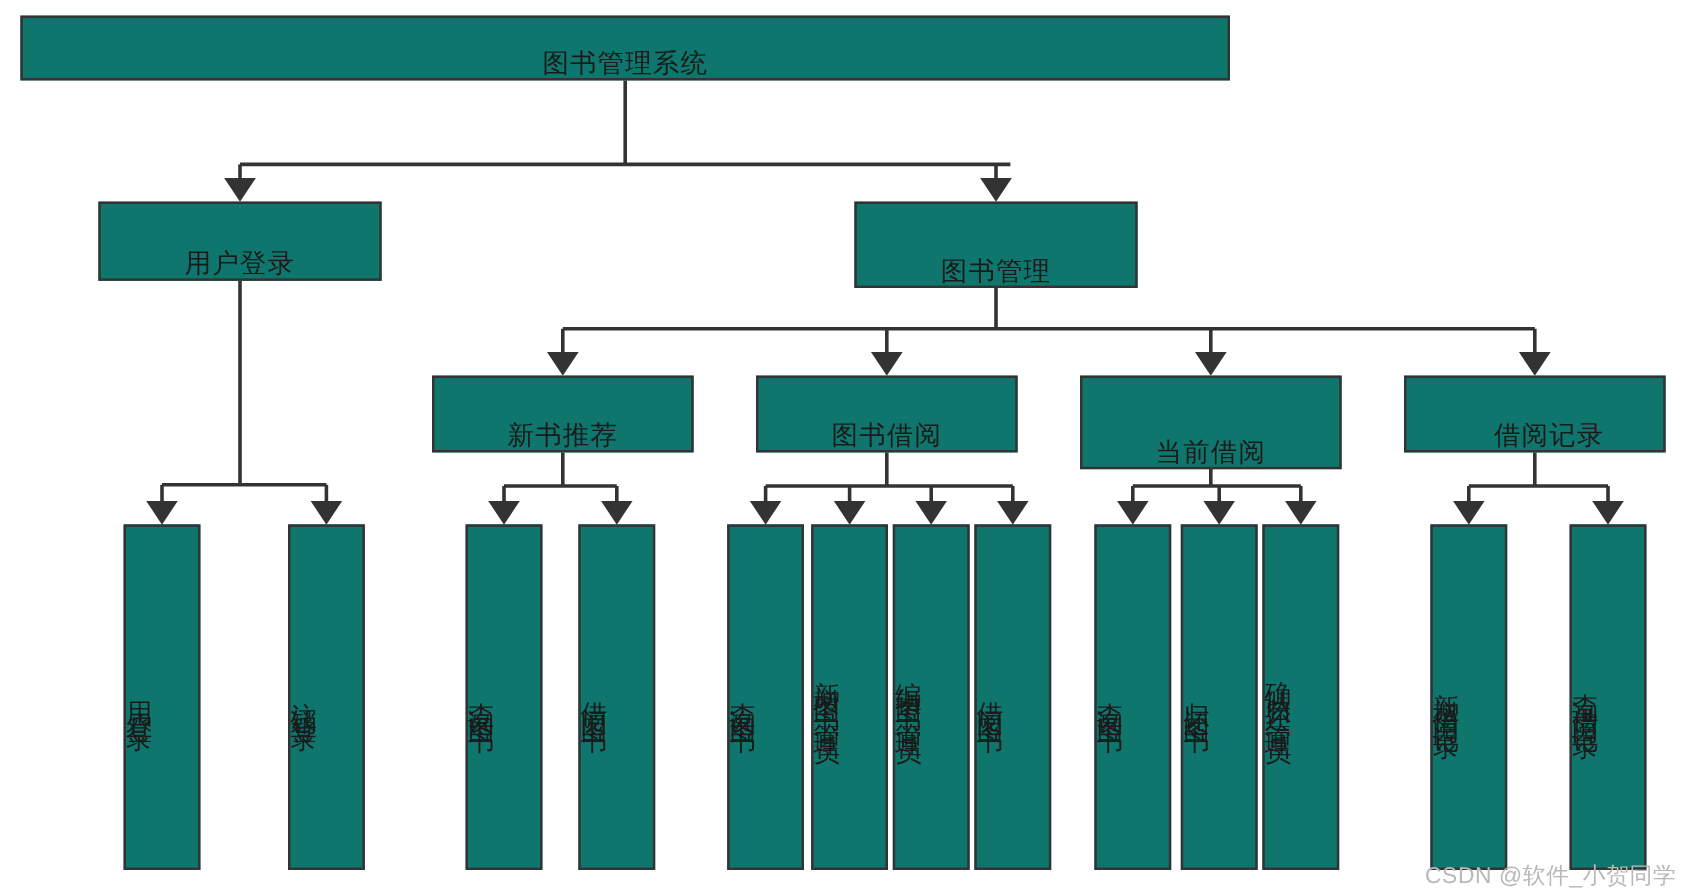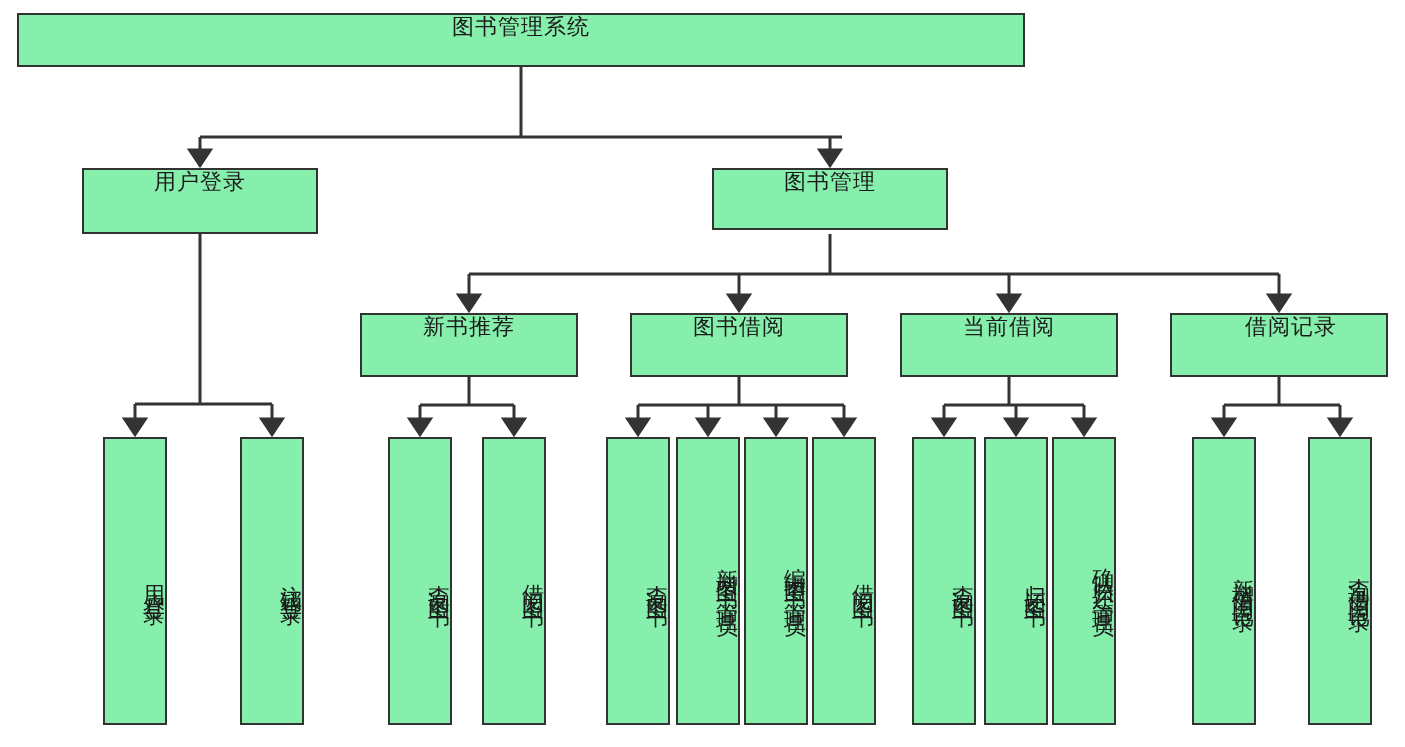--- a/index.html
+++ b/index.html
@@ -21,9 +21,9 @@
     position: absolute;
     box-sizing: border-box;
     border: 2px solid #333333;
-    background: #86efac;
+    background: #0f766e;
     display: flex;
-    align-items: flex-start;
+    align-items: flex-end;
     justify-content: center;
     color: #1a1a1a;
   }

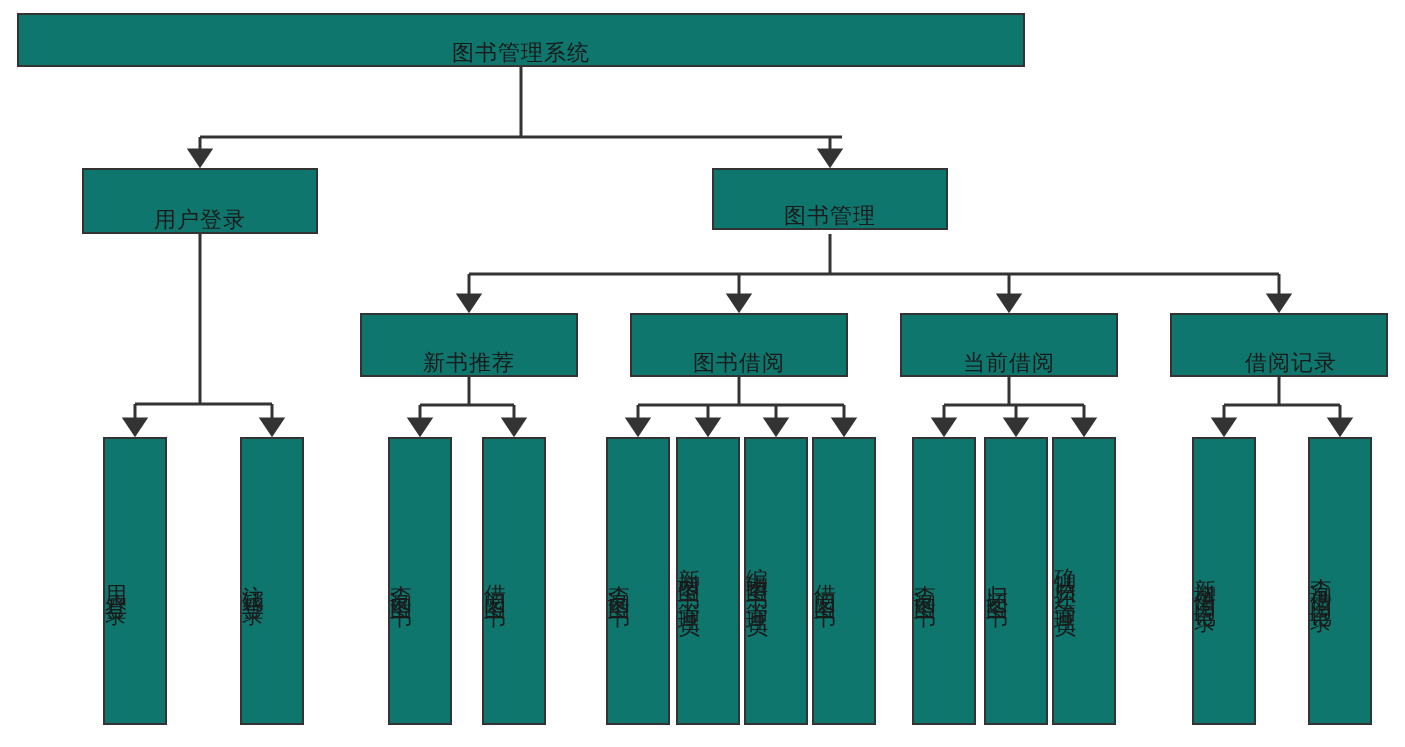--- a/index.html
+++ b/index.html
@@ -130,7 +130,7 @@
   <div class="node horiz" style="left:82px; top:168px; width:236px; height:66px;">
     <span>用户登录</span>
   </div>
-  <div class="node horiz" style="left:712px; top:168px; width:236px; height:62px;">
+  <div class="node horiz" style="left:712px; top:168px; width:236px; height:72px;">
     <span>图书管理</span>
   </div>
 

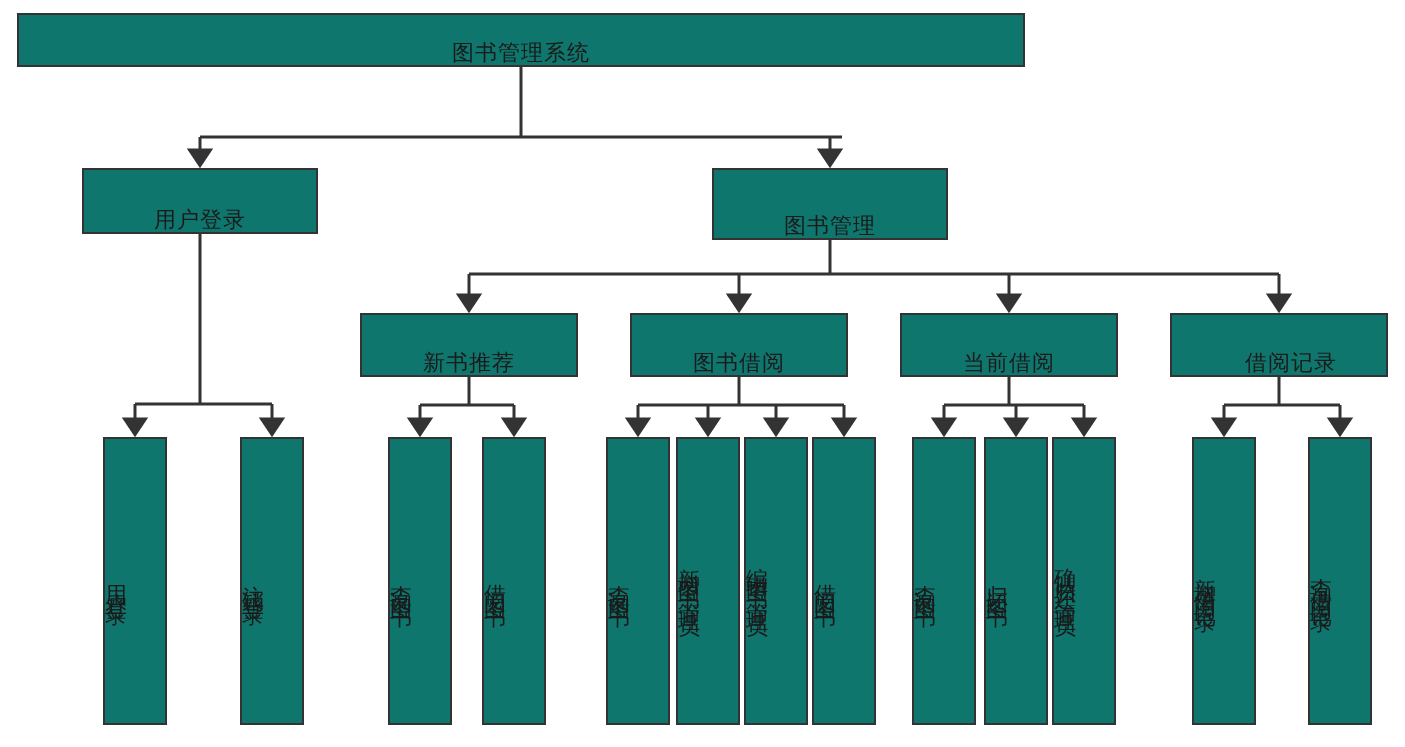--- a/index.html
+++ b/index.html
@@ -140,7 +140,7 @@
   <div class="node horiz" style="left:360px; top:313px; width:218px; height:64px;">
     <span>新书推荐</span>
   </div>
-  <div class="node horiz" style="left:900px; top:313px; width:218px; height:64px;">
+  <div class="node horiz" style="left:900px; top:313px; width:218px; height:78px;">
     <span>当前借阅</span>
   </div>
   <div class="node horiz" style="left:1170px; top:313px; width:218px; height:64px;padding-left:24px;">

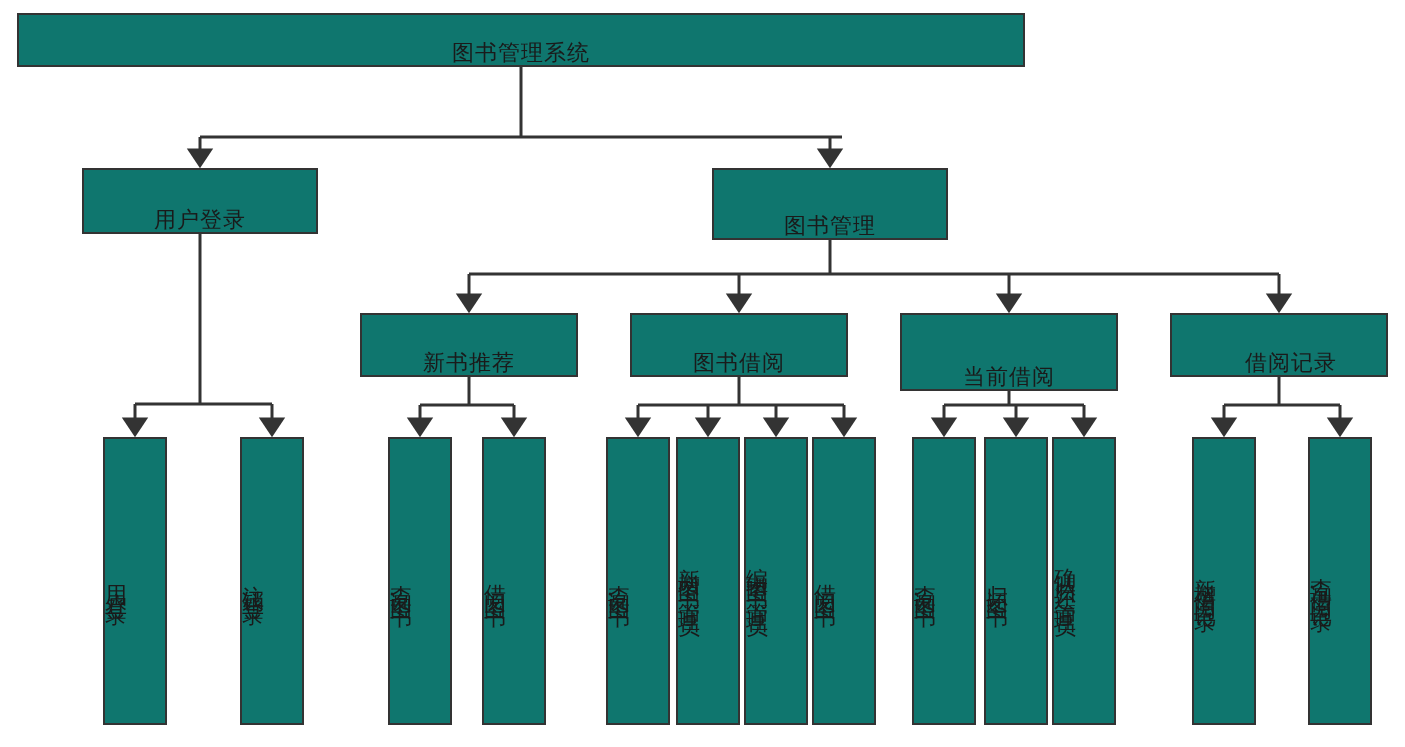--- a/index.html
+++ b/index.html
@@ -191,6 +191,7 @@
     <span class="vlabel">查询借阅记录</span>
   </div>
 
+  <div class="watermark">CSDN @软件_小贺同学</div>
 
 </div>
 

